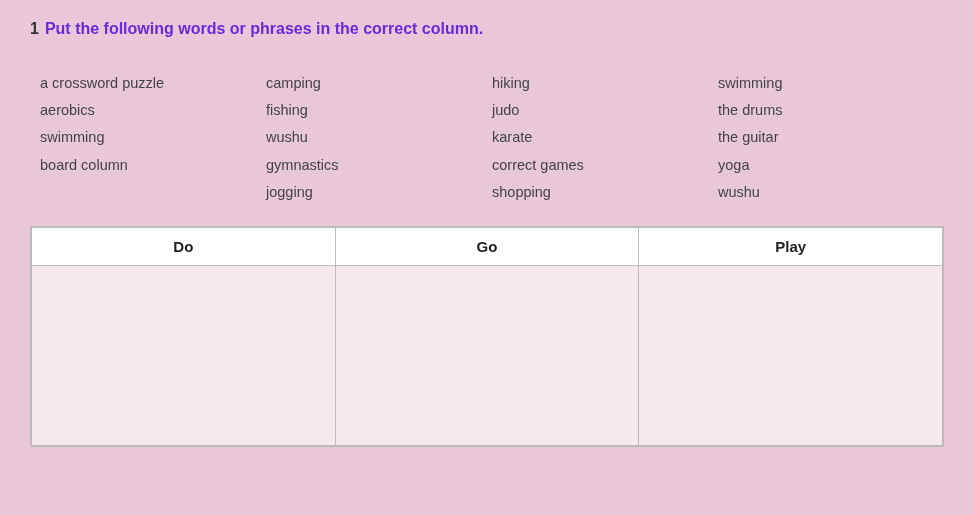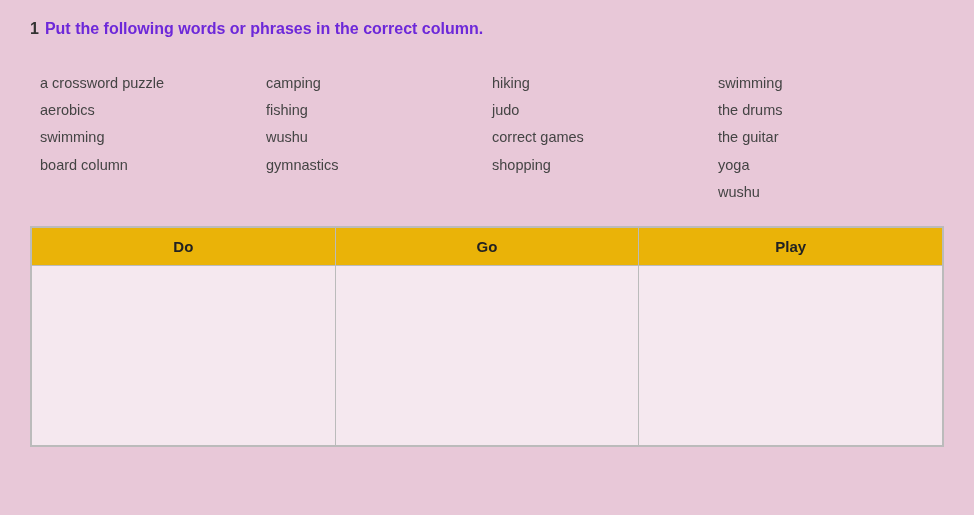--- a/index.html
+++ b/index.html
@@ -113,6 +113,7 @@
     <div class="words-column">
       <span class="word-item">hiking</span>
       <span class="word-item">judo</span>
+      <span class="word-item">karate</span>
       <span class="word-item">correct games</span>
       <span class="word-item">shopping</span>
     </div>

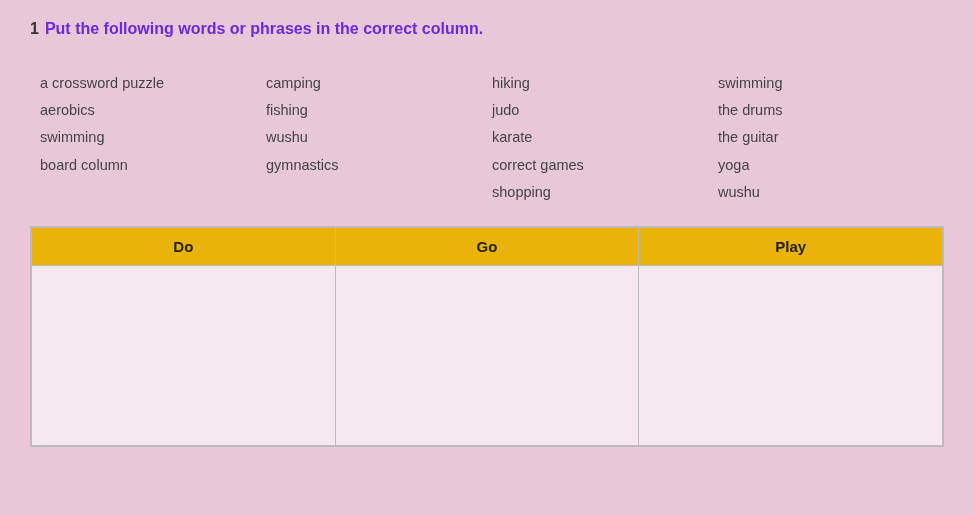--- a/index.html
+++ b/index.html
@@ -109,6 +109,7 @@
       <span class="word-item">fishing</span>
       <span class="word-item">wushu</span>
       <span class="word-item">gymnastics</span>
+      <span class="word-item">jogging</span>
     </div>
     <div class="words-column">
       <span class="word-item">hiking</span>

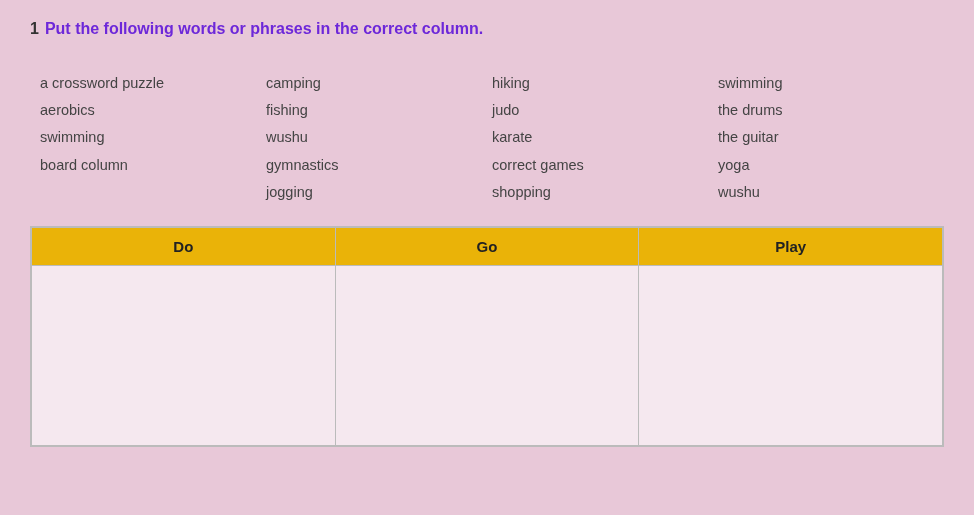--- a/index.html
+++ b/index.html
@@ -64,7 +64,7 @@
     }
 
     thead tr {
-      background-color: #eab308;
+      background-color: #ffffff;
       border-radius: 7px;
     }
 

